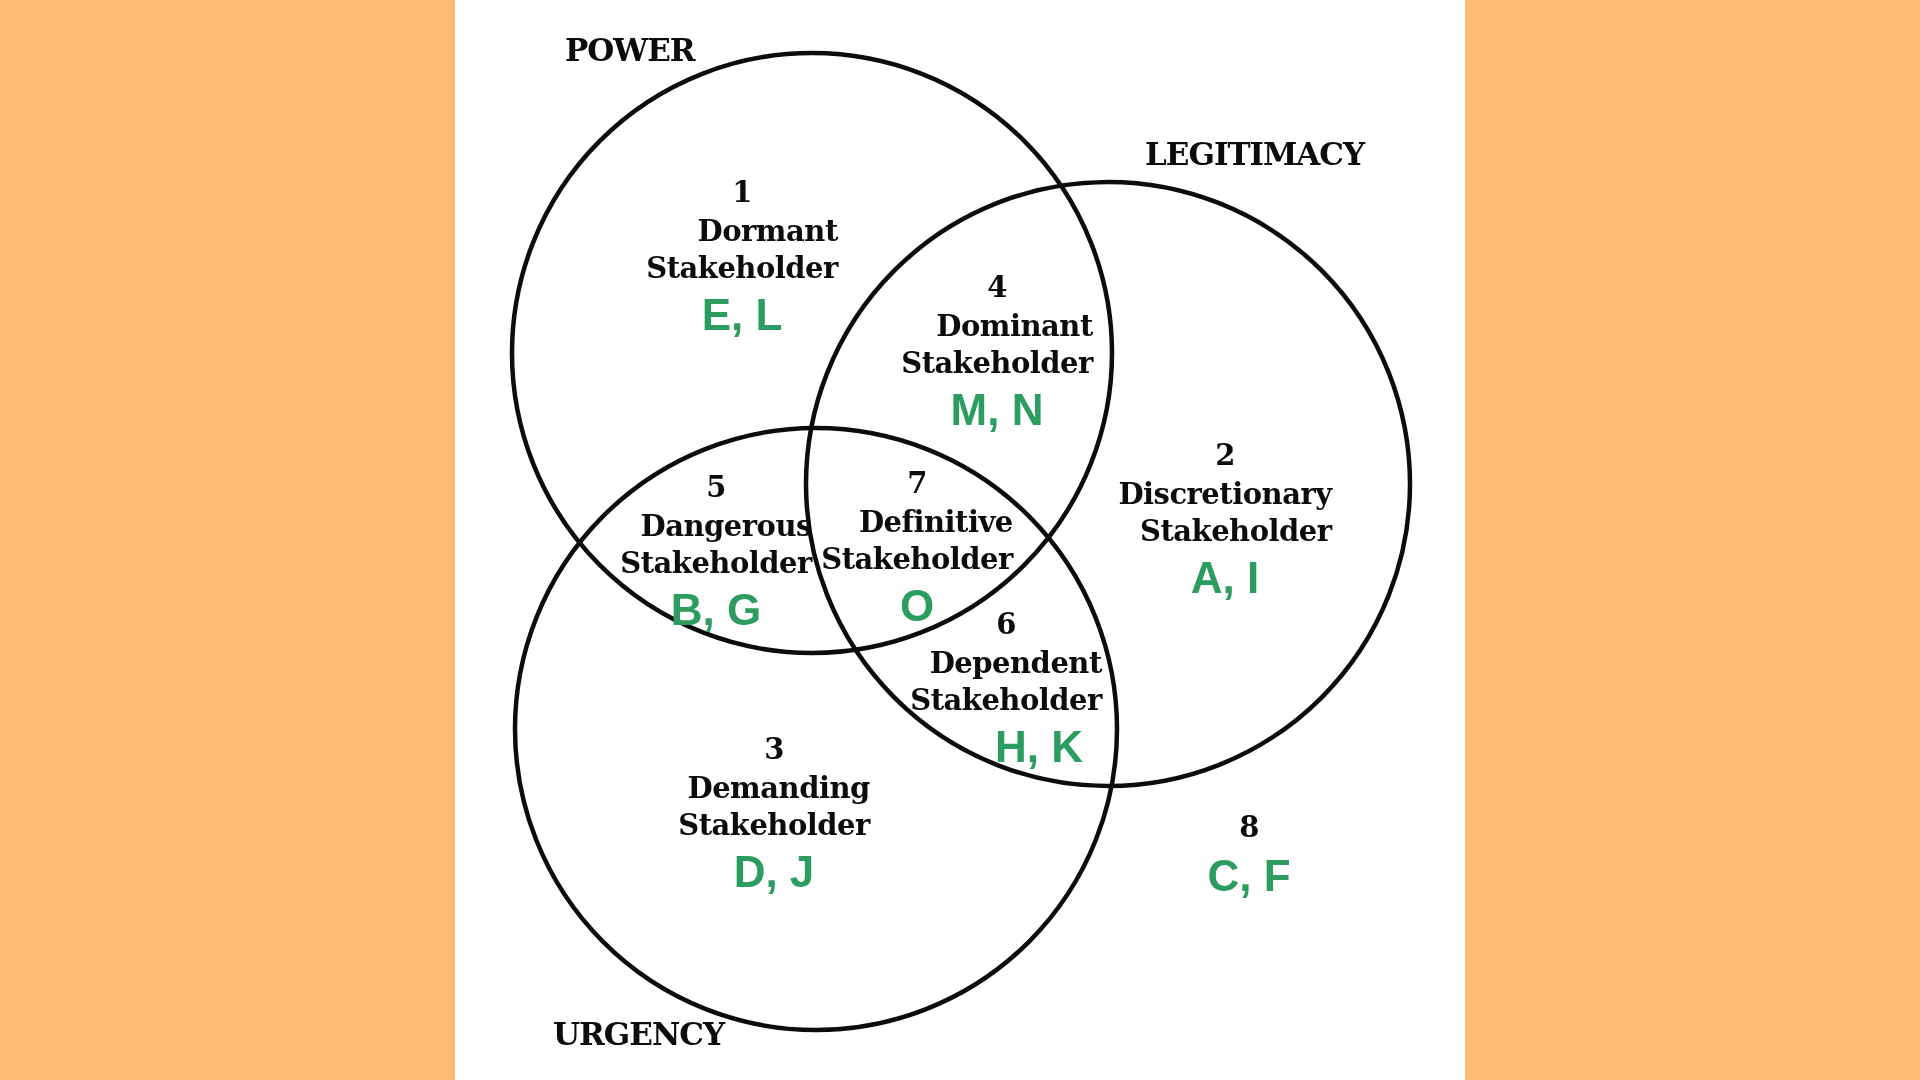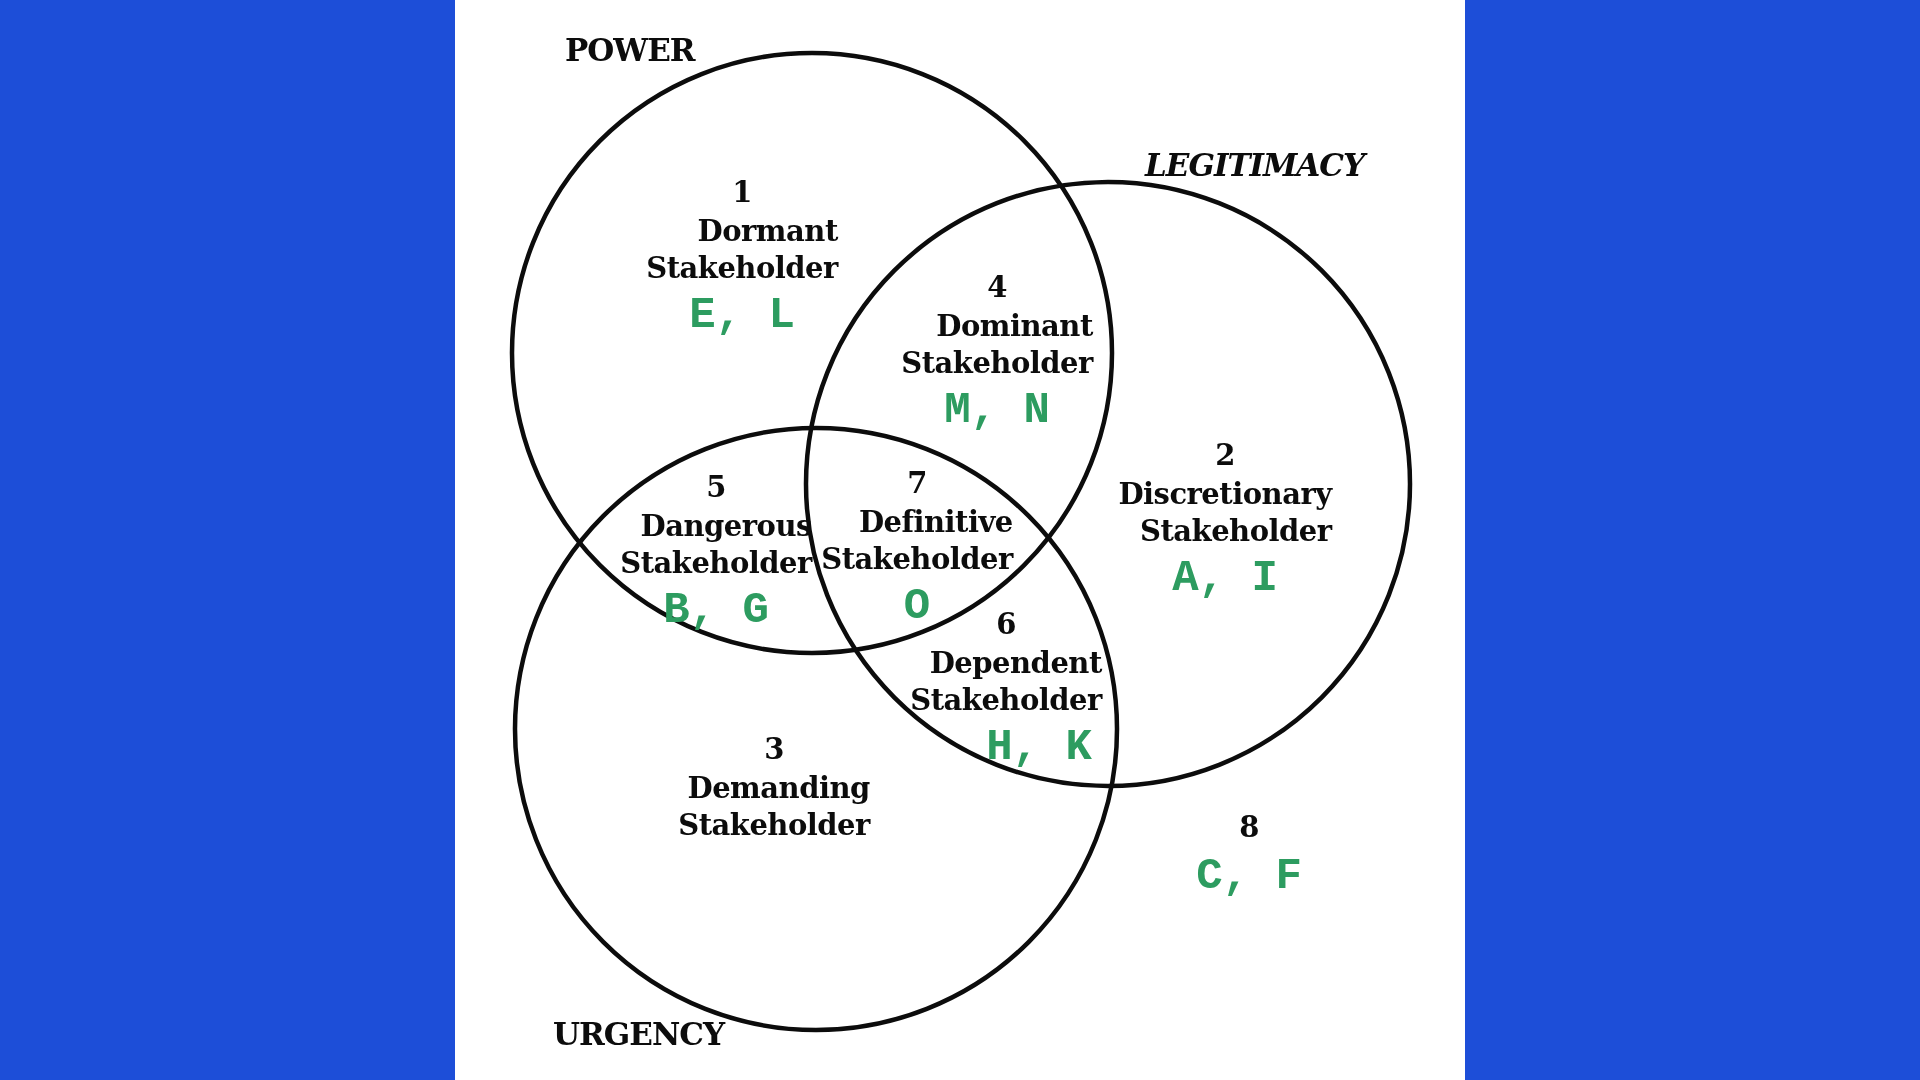--- a/index.html
+++ b/index.html
@@ -13,7 +13,7 @@
     position: absolute;
     left: 0; top: 0;
     width: 1920px; height: 1080px;
-    background: #1d4ed8;
+    background: #fdba74;
   }
   .panel {
     position: absolute;

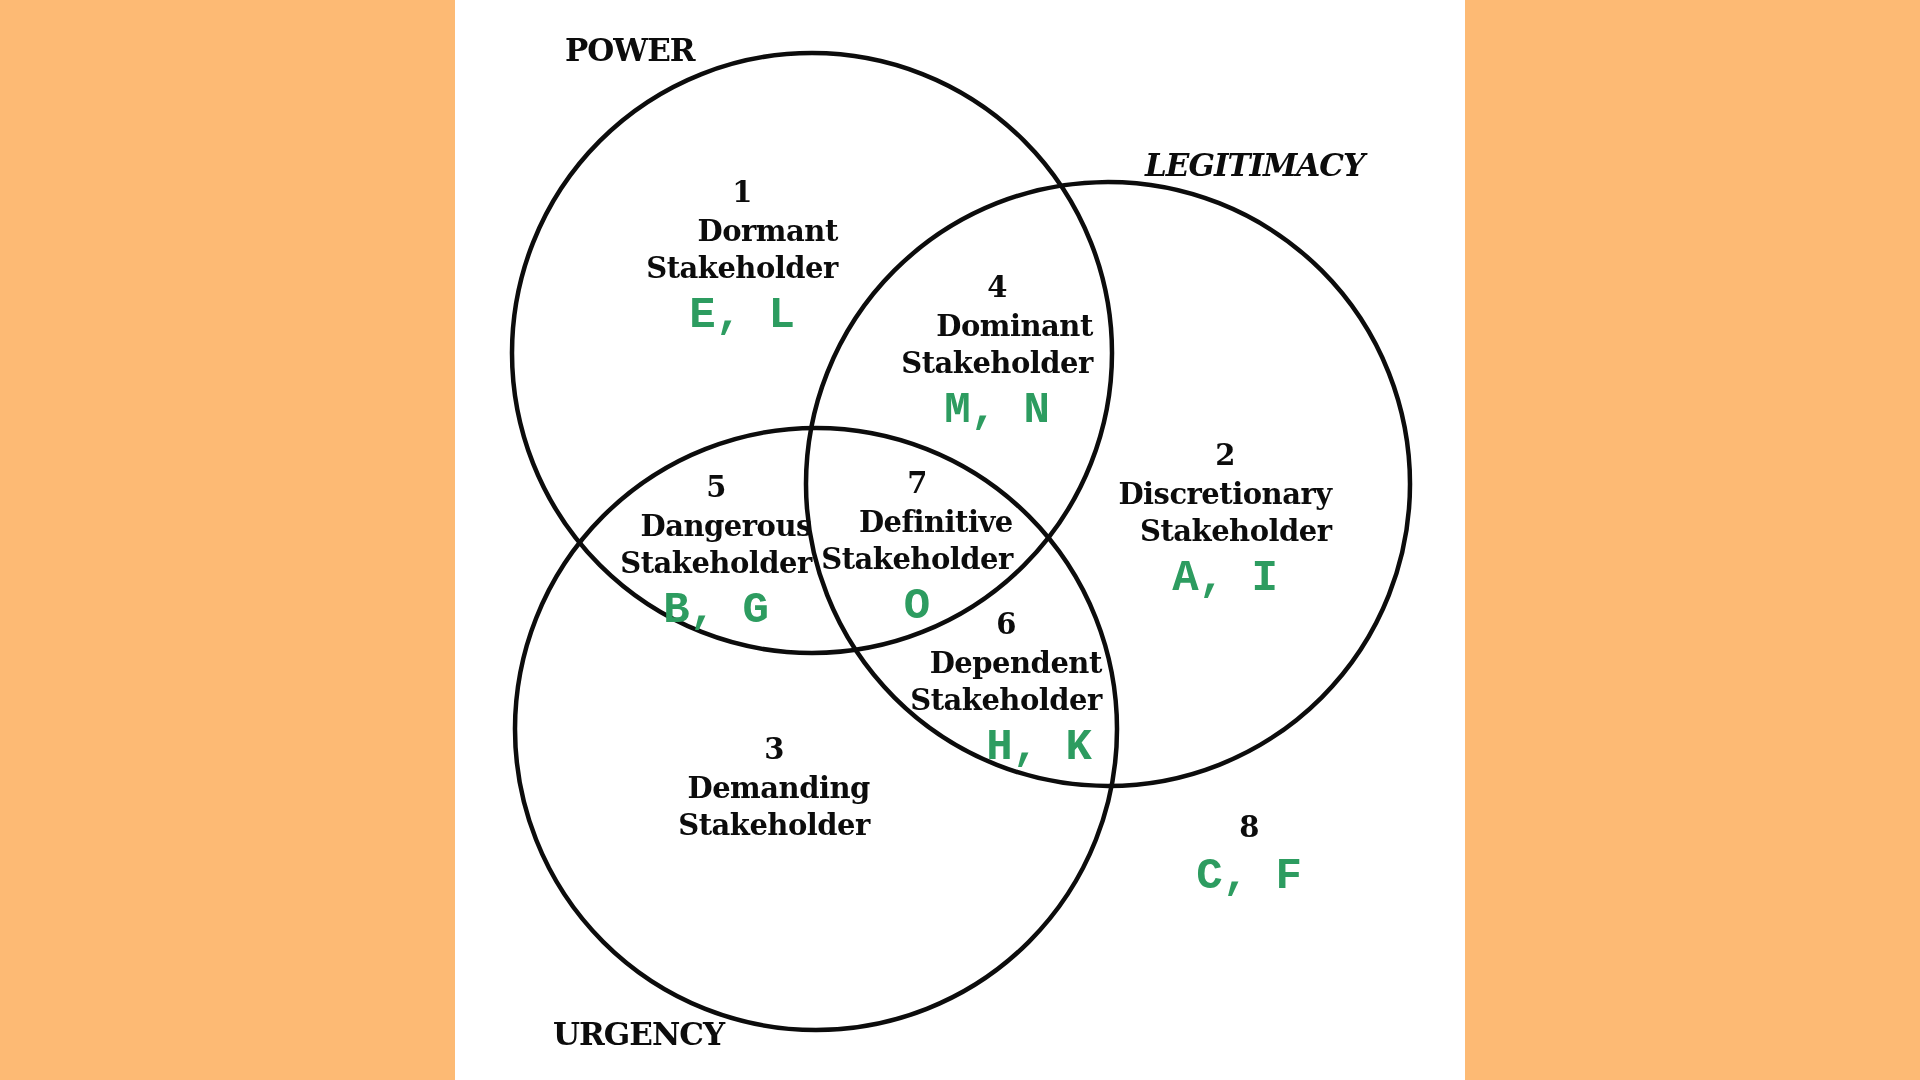--- a/index.html
+++ b/index.html
@@ -41,7 +41,7 @@
     white-space: nowrap;
   }
   .label-power      { left: 110px; top: 32px; }
-  .label-legitimacy { left: 690px; top: 147px; font-style: italic; }
+  .label-legitimacy { left: 690px; top: 136px; }
   .label-urgency    { left: 98px;  top: 1016px; }
 
   .region {

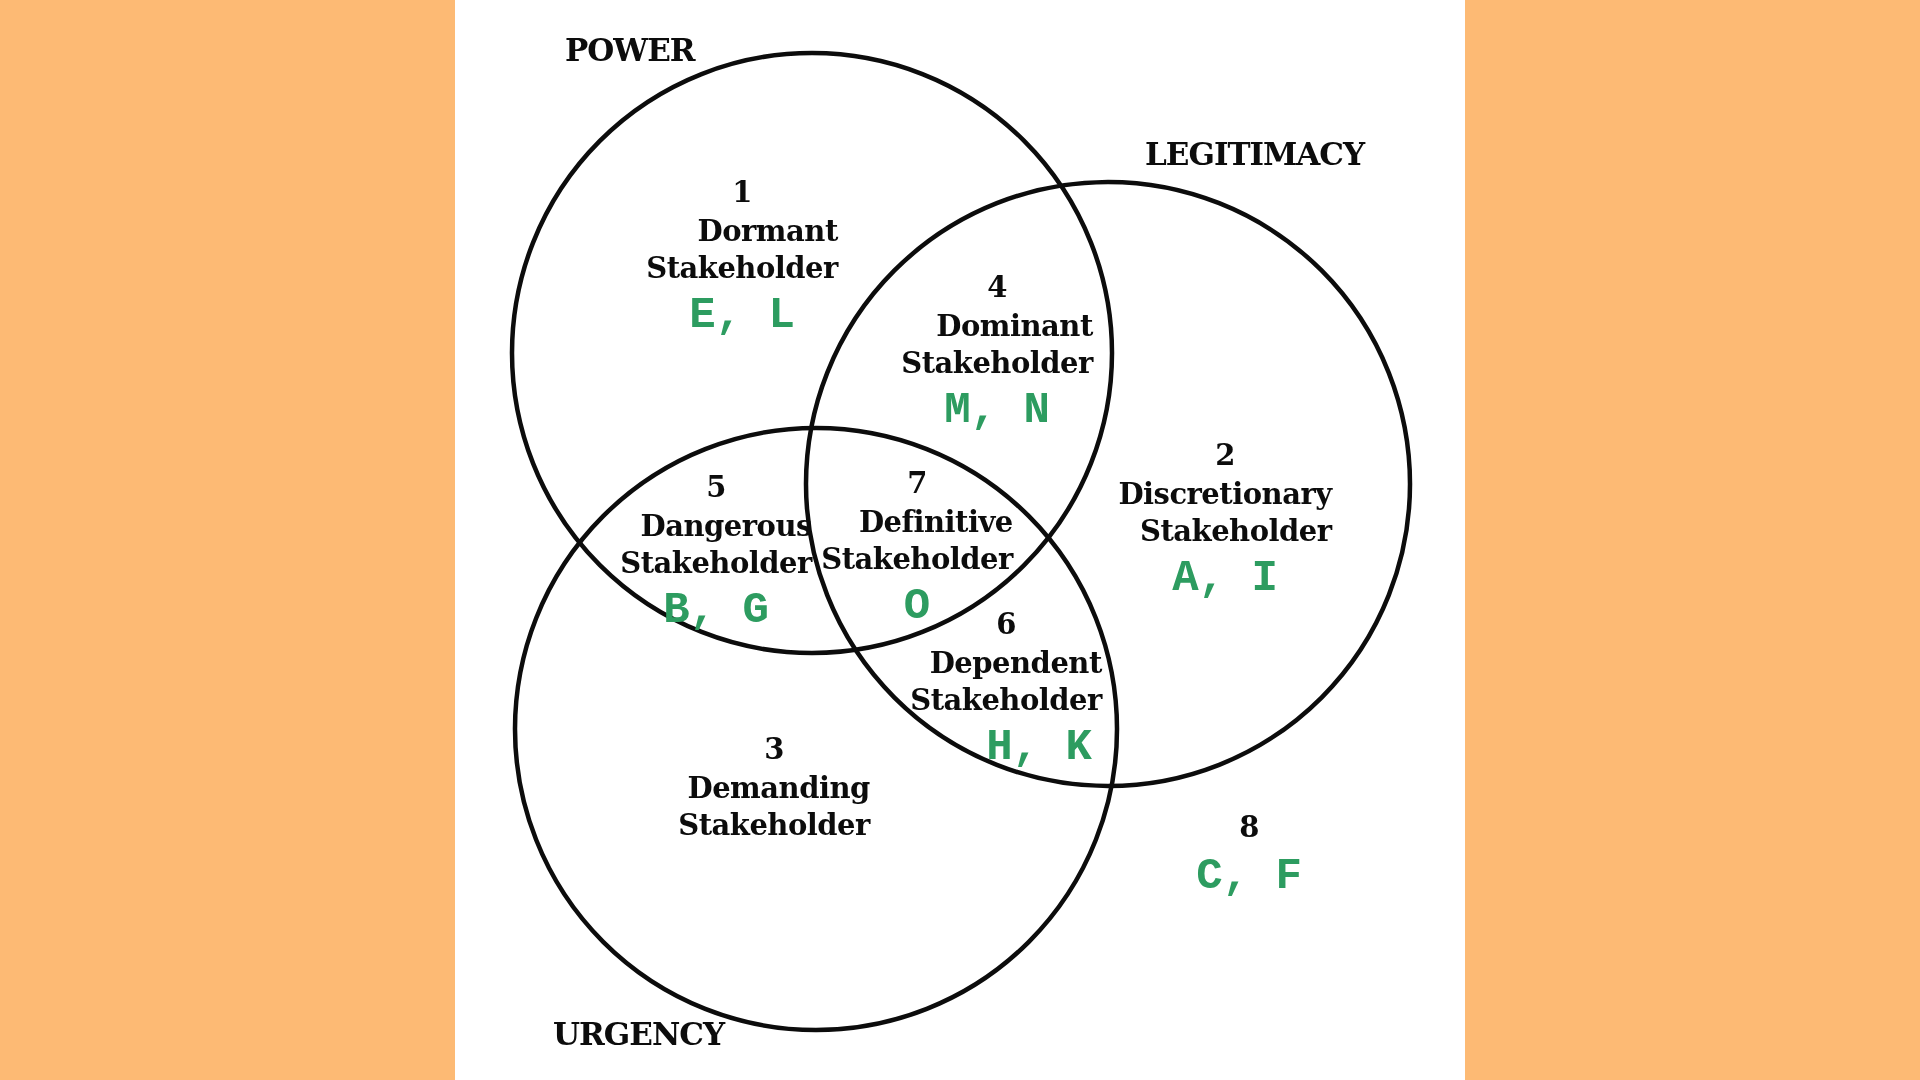--- a/index.html
+++ b/index.html
@@ -69,7 +69,7 @@
   }
   .region-letters {
     margin-top: 4px;
-    font-family: Liberation Mono, monospace;
+    font-family: Liberation Sans, sans-serif;
     font-weight: 700;
     font-size: 44px;
     line-height: 48px;

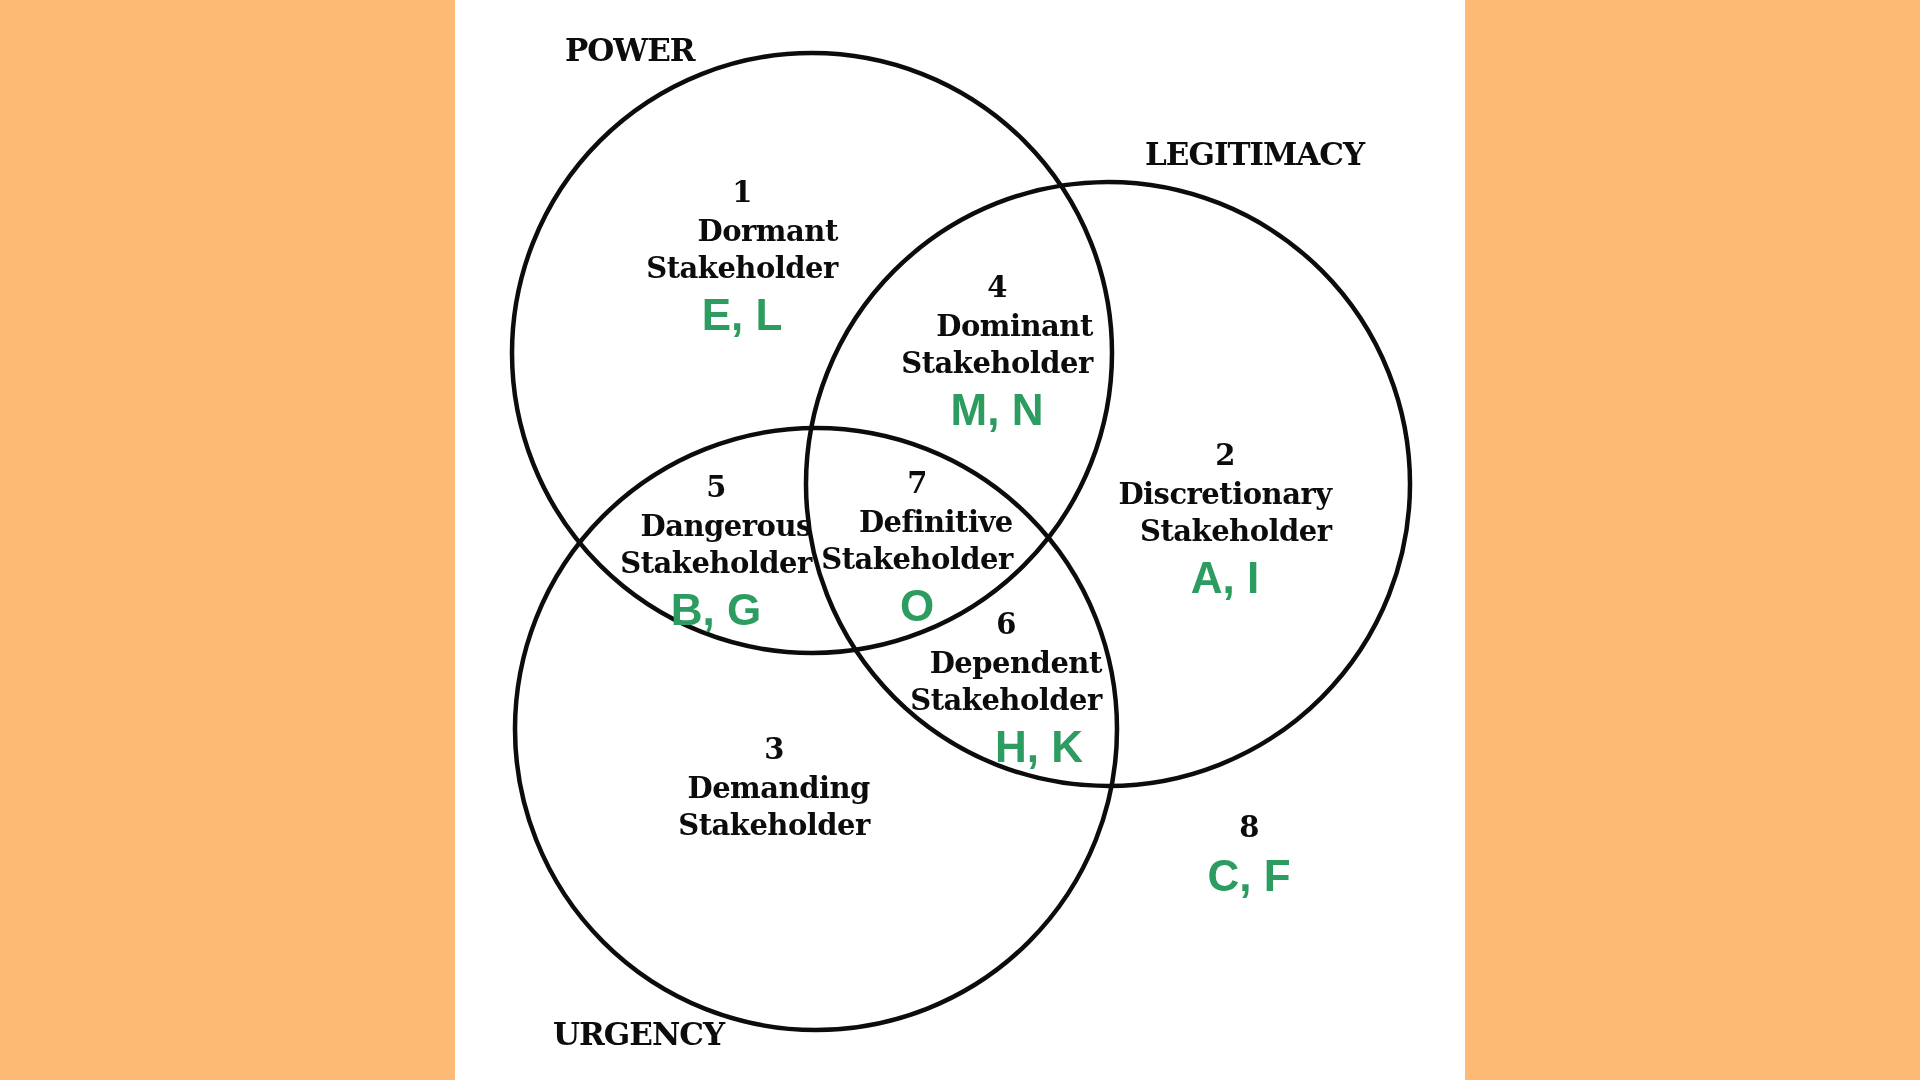--- a/index.html
+++ b/index.html
@@ -119,6 +119,7 @@
       <div class="region-number">3</div>
       <div class="region-name">Demanding
 Stakeholder</div>
+      <div class="region-letters">D, J</div>
     </div>
 
     <div class="region pos-r4">

